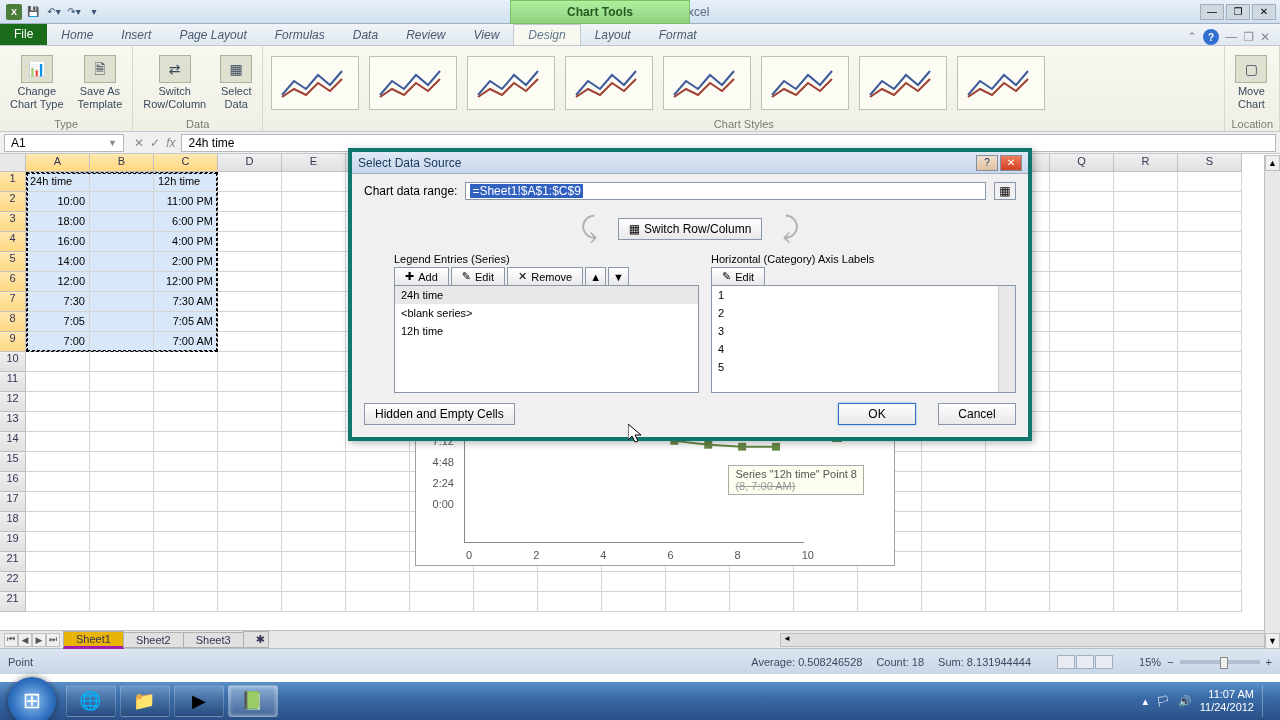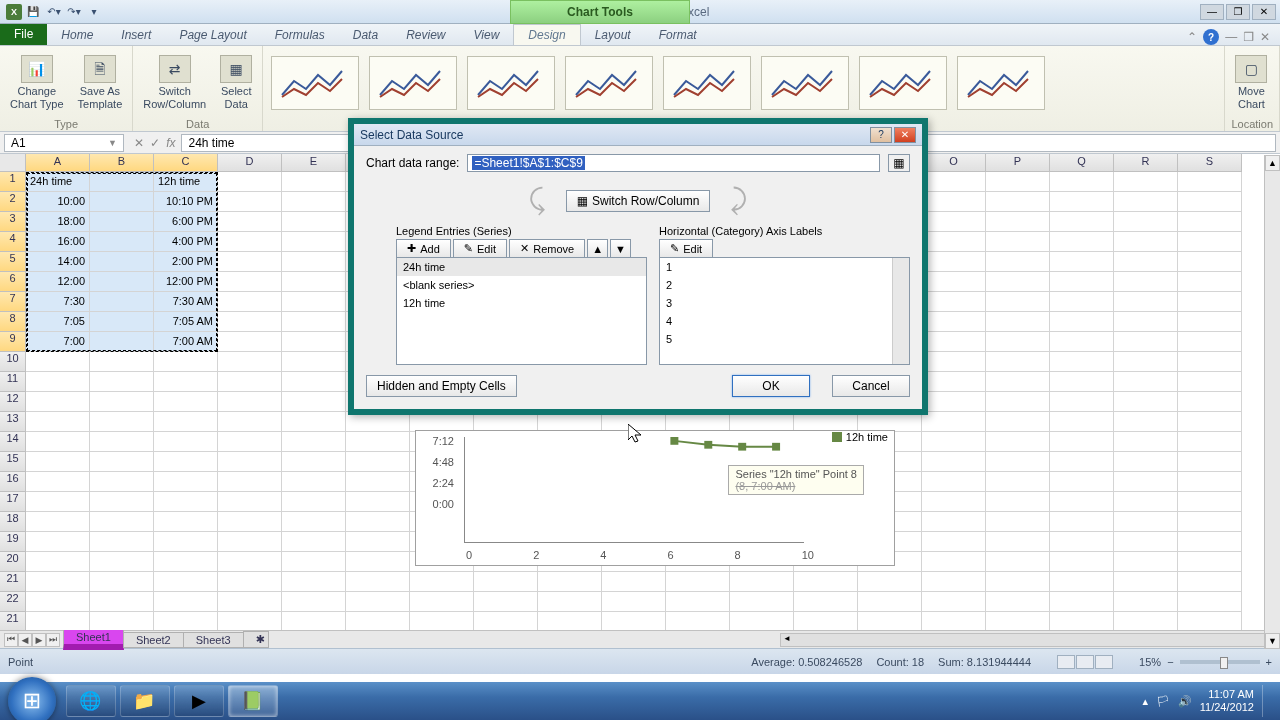--- a/index.html
+++ b/index.html
@@ -65,7 +65,7 @@
 .chart-obj .tooltip { position: absolute; right: 30px; top: 34px; background: #fefef0; border: 1px solid #aaa; padding: 2px 6px; font-size: 11px; color: #555; }
 
 
-.dialog { position: absolute; left: 348px; top: 118px; width: 580px; background: #f0f0f0; border: 6px solid #0f766e; box-shadow: 2px 2px 8px rgba(0,0,0,0.3); z-index: 10; }
+.dialog { position: absolute; left: 348px; top: 148px; width: 684px; background: #f0f0f0; border: 4px solid #0f766e; box-shadow: 2px 2px 8px rgba(0,0,0,0.3); z-index: 10; }
 .dialog .dlg-title { background: linear-gradient(#e0e8f4, #c8d8ec); height: 22px; display: flex; align-items: center; padding: 0 6px; font-size: 12px; color: #1a3a60; font-weight: normal; border-bottom: 1px solid #a0b0c0; }
 .dlg-title .dlg-btns { margin-left: auto; display: flex; gap: 2px; }
 .dlg-title .dlg-btn { width: 22px; height: 16px; border: 1px solid #8090a0; background: linear-gradient(#f0e0d0, #e0c0a0); display: flex; align-items: center; justify-content: center; font-size: 10px; }

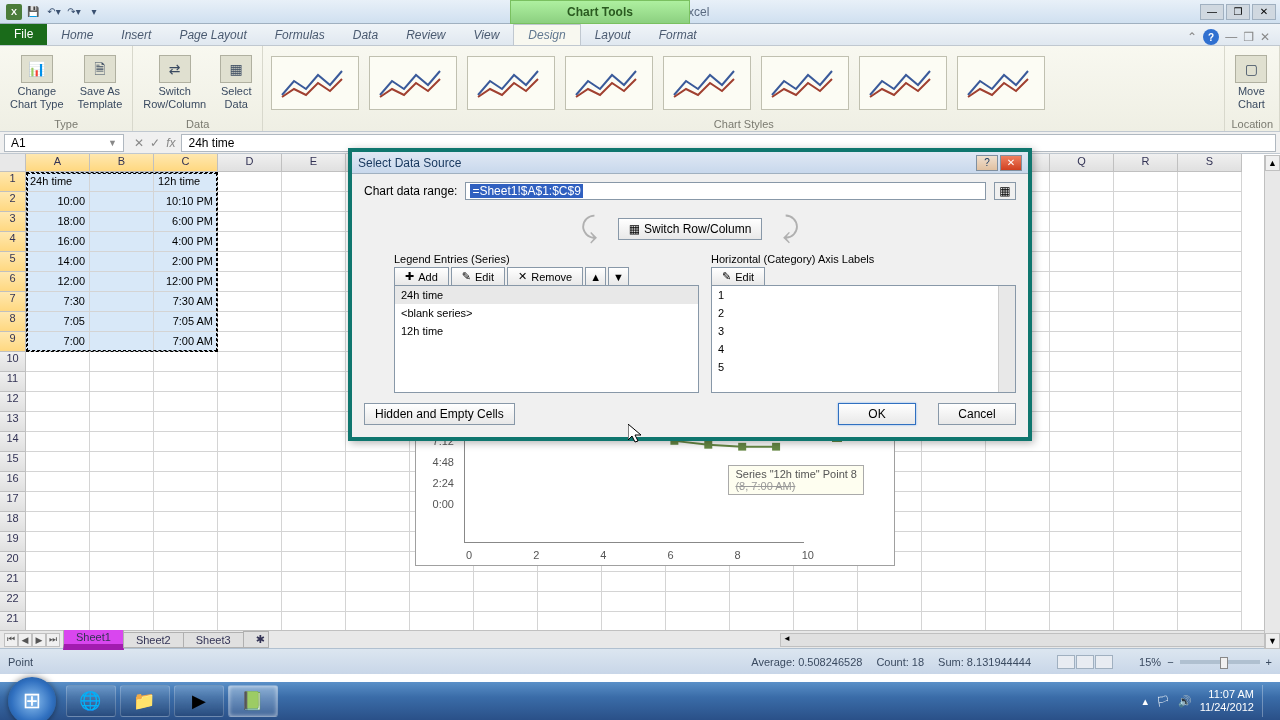--- a/index.html
+++ b/index.html
@@ -331,7 +331,7 @@
         <div class="row-h sel">2</div>
         <div class="cell sel">10:00</div>
         <div class="cell sel"></div>
-        <div class="cell sel">10:10 PM</div>
+        <div class="cell sel">11:00 PM</div>
         <div class="cell"></div>
         <div class="cell"></div>
         <div class="cell"></div>

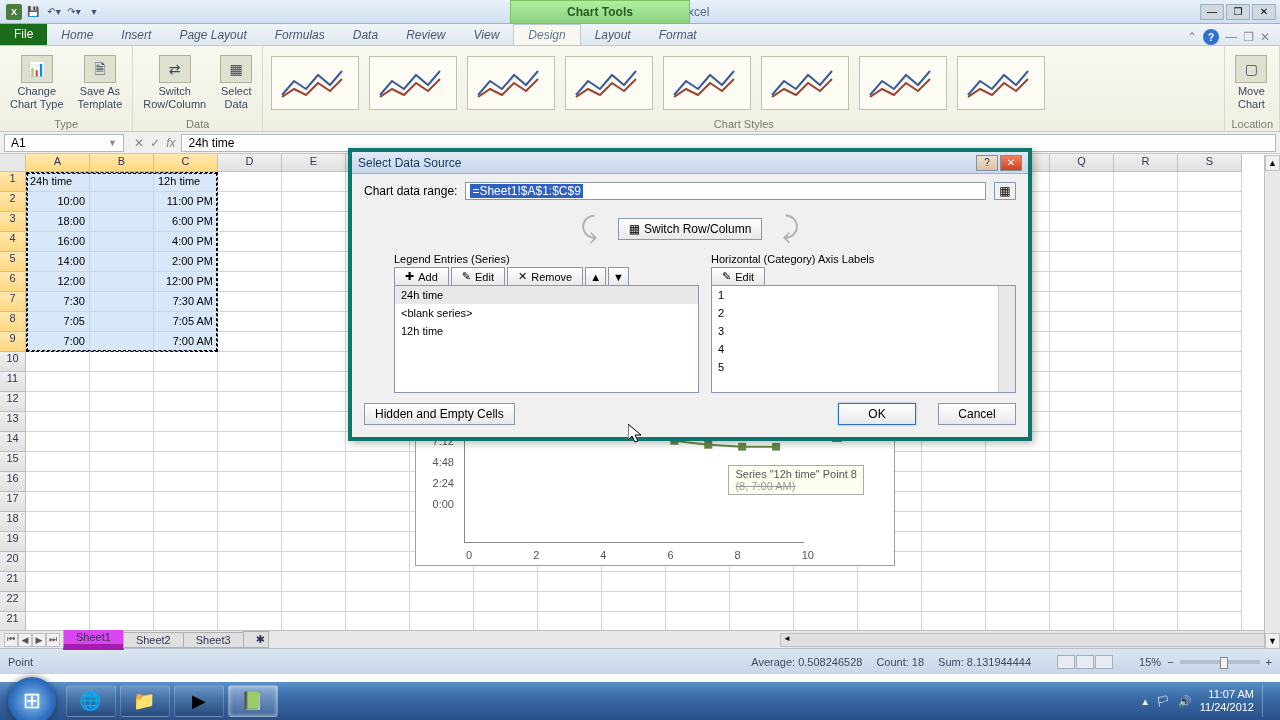--- a/index.html
+++ b/index.html
@@ -724,28 +724,6 @@
         <div class="cell"></div>
       </div>
       <div class="grid-row">
-        <div class="row-h">20</div>
-        <div class="cell"></div>
-        <div class="cell"></div>
-        <div class="cell"></div>
-        <div class="cell"></div>
-        <div class="cell"></div>
-        <div class="cell"></div>
-        <div class="cell"></div>
-        <div class="cell"></div>
-        <div class="cell"></div>
-        <div class="cell"></div>
-        <div class="cell"></div>
-        <div class="cell"></div>
-        <div class="cell"></div>
-        <div class="cell"></div>
-        <div class="cell"></div>
-        <div class="cell"></div>
-        <div class="cell"></div>
-        <div class="cell"></div>
-        <div class="cell"></div>
-      </div>
-      <div class="grid-row">
         <div class="row-h">21</div>
         <div class="cell"></div>
         <div class="cell"></div>

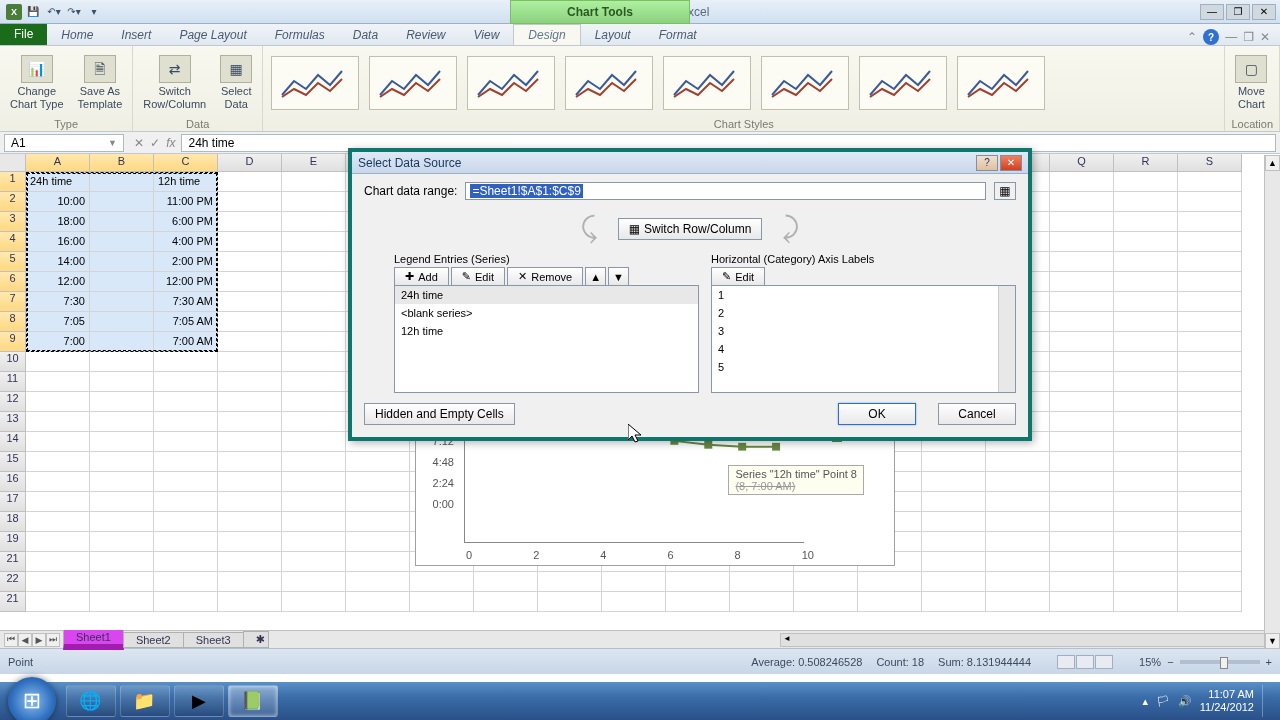--- a/index.html
+++ b/index.html
@@ -99,7 +99,7 @@
 .sheet-tabs .nav { display: flex; gap: 0; padding: 0 4px; }
 .sheet-tabs .nav-btn { width: 14px; height: 14px; display: flex; align-items: center; justify-content: center; font-size: 9px; color: #555; border: 1px solid #c0c0c0; background: #f0f0f0; }
 .sheet-tab { padding: 1px 12px; background: #e0e0e0; border: 1px solid #b0b0b0; margin-left: -1px; font-size: 11px; color: #335; }
-.sheet-tab.active { background: #d946ef; border-bottom: 6px solid #a21caf; }
+.sheet-tab.active { background: #eab308; border-bottom: 3px solid #a21caf; }
 .hscroll { margin-left: auto; height: 14px; width: 500px; background: #e0e0e0; border: 1px solid #c0c0c0; position: relative; }
 .hscroll::before { content:'◄'; position:absolute; left:2px; font-size:8px; }
 .hscroll::after { content:'►'; position:absolute; right:2px; font-size:8px; }

